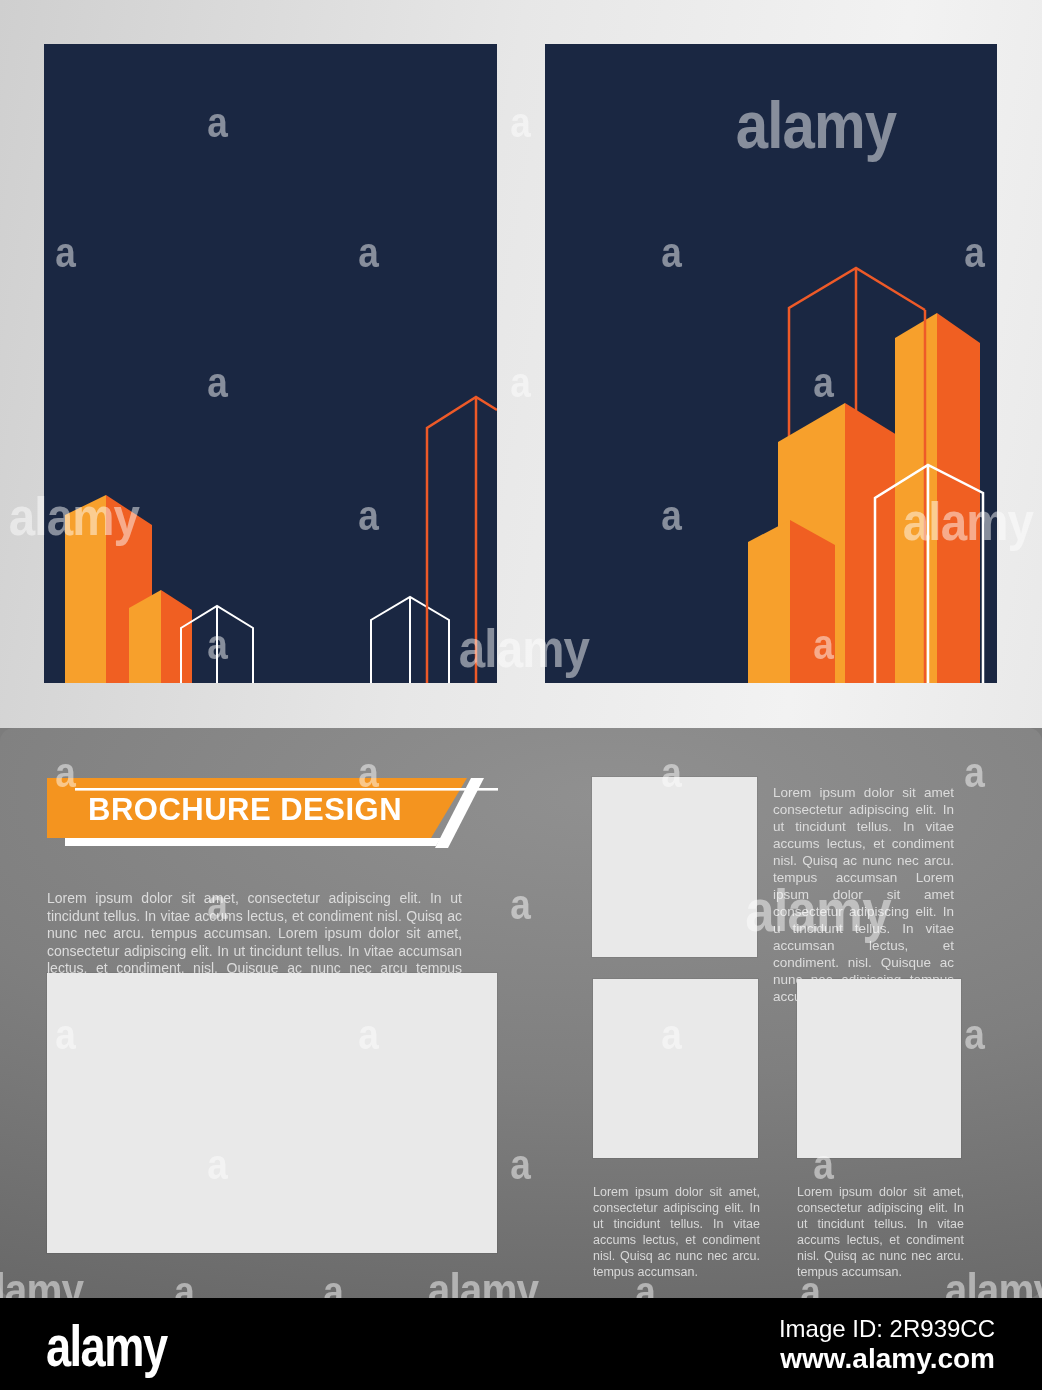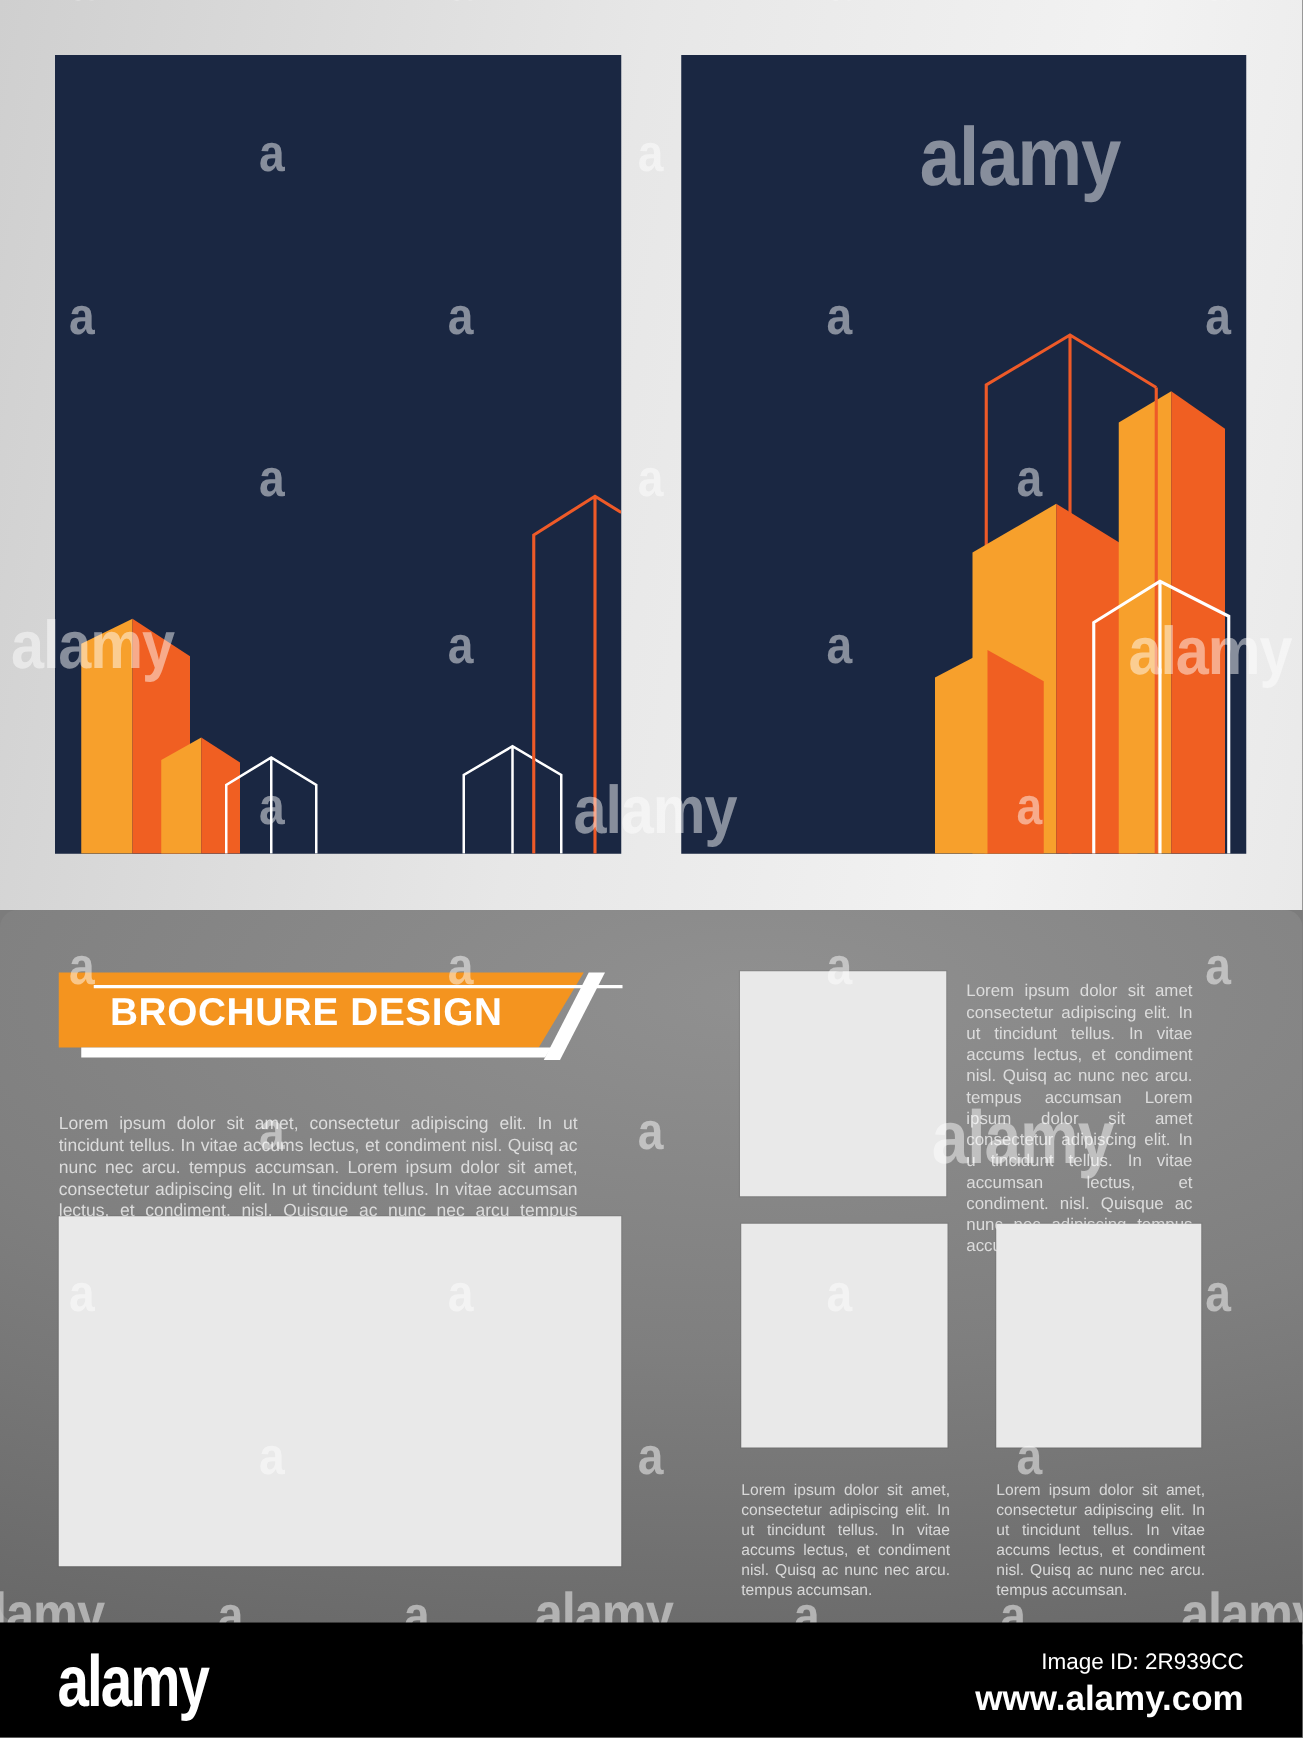--- a/index.html
+++ b/index.html
@@ -68,7 +68,7 @@
     letter-spacing:-2px;transform:scaleX(.78);transform-origin:left center;
   }
   .footer-meta{position:absolute;right:47px;top:16px;text-align:right;color:#fff;}
-  .footer-image-id{font-size:18px;line-height:30px;font-weight:normal;}
+  .footer-image-id{font-size:24px;line-height:30px;font-weight:normal;}
   .footer-site{font-size:28px;line-height:30px;font-weight:bold;}
 </style>
 </head>

